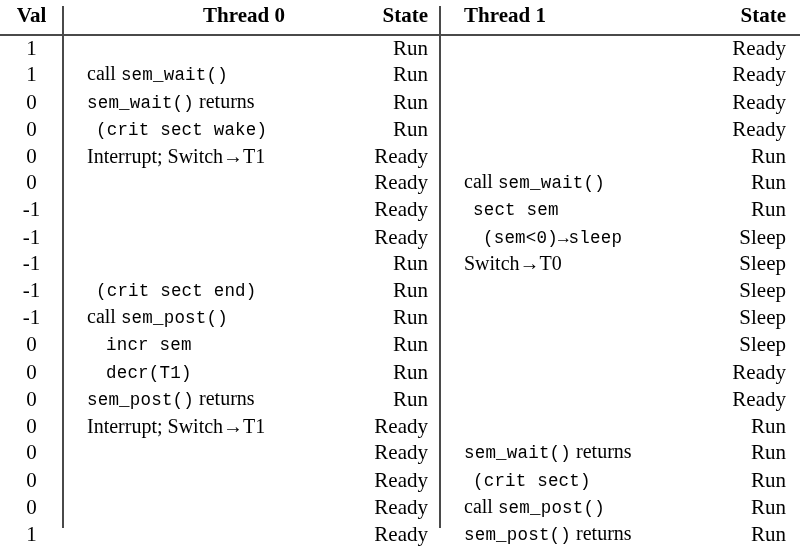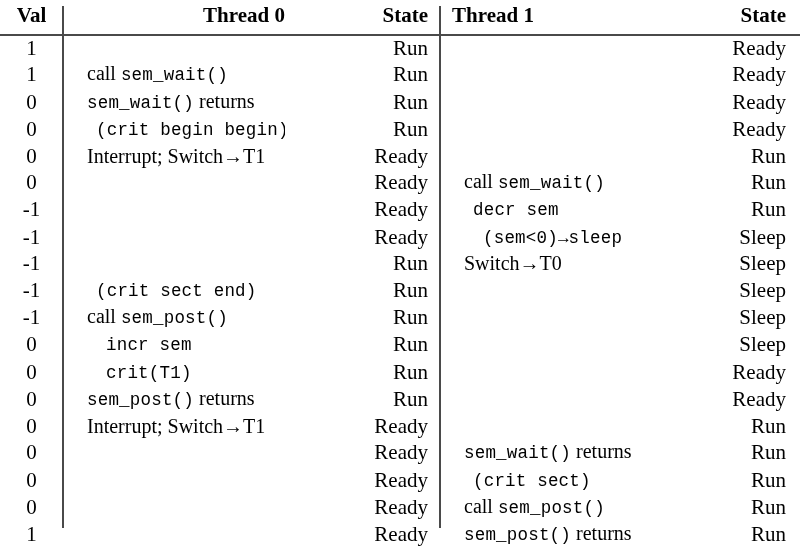--- a/index.html
+++ b/index.html
@@ -49,7 +49,7 @@
   th.h-val  { text-align: center; }
   th.h-t0   { text-align: right;  padding-left: 24px; }
   th.h-s0   { text-align: right; padding-right: 12px; }
-  th.h-t1   { text-align: left;  padding-left: 12px; }
+  th.h-t1   { text-align: left;  padding-left: 24px; }
   th.h-s1   { text-align: right; padding-right: 14px; }
 
   

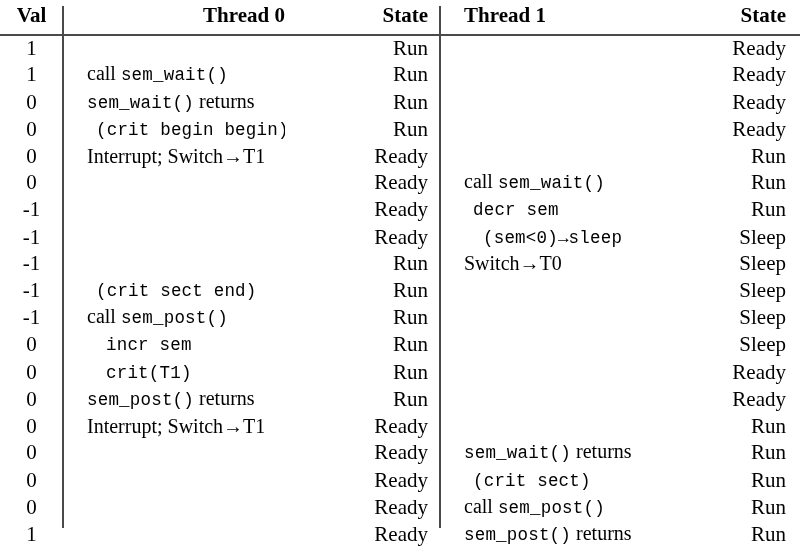--- a/index.html
+++ b/index.html
@@ -163,7 +163,7 @@
         </tr>
         <tr>
           <td class="val">0</td>
-          <td class="act"><span class="ind1"><span class="mono">(crit begin begin)</span></span></td>
+          <td class="act"><span class="ind1"><span class="mono">(crit sect wake)</span></span></td>
           <td class="st">Run</td>
           <td class="act-t1"><span></span></td>
           <td class="st-1">Ready</td>

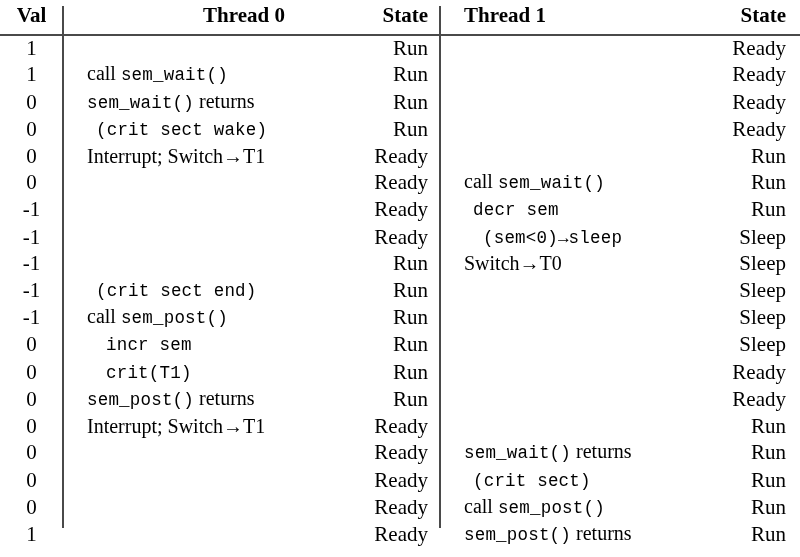--- a/index.html
+++ b/index.html
@@ -186,7 +186,7 @@
           <td class="val">-1</td>
           <td class="act"><span></span></td>
           <td class="st">Ready</td>
-          <td class="act-t1"><span class="ind1"><span class="mono">decr sem</span></span></td>
+          <td class="act-t1"><span class="ind1"><span class="mono">sect sem</span></span></td>
           <td class="st-1">Run</td>
         </tr>
         <tr>

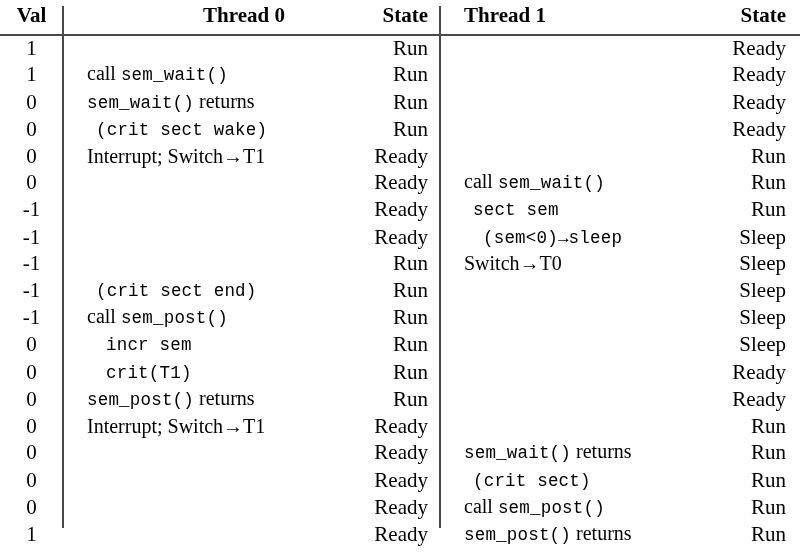--- a/index.html
+++ b/index.html
@@ -226,7 +226,7 @@
         </tr>
         <tr>
           <td class="val">0</td>
-          <td class="act"><span class="ind2"><span class="mono">crit(T1)</span></span></td>
+          <td class="act"><span class="ind2"><span class="mono">decr(T1)</span></span></td>
           <td class="st">Run</td>
           <td class="act-t1"><span></span></td>
           <td class="st-1">Ready</td>

